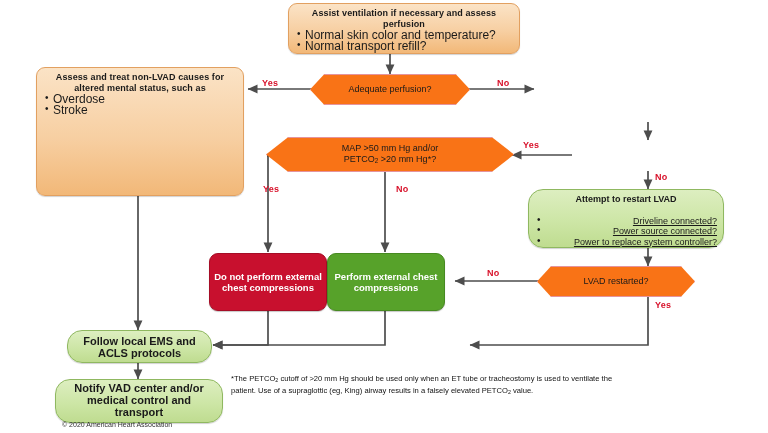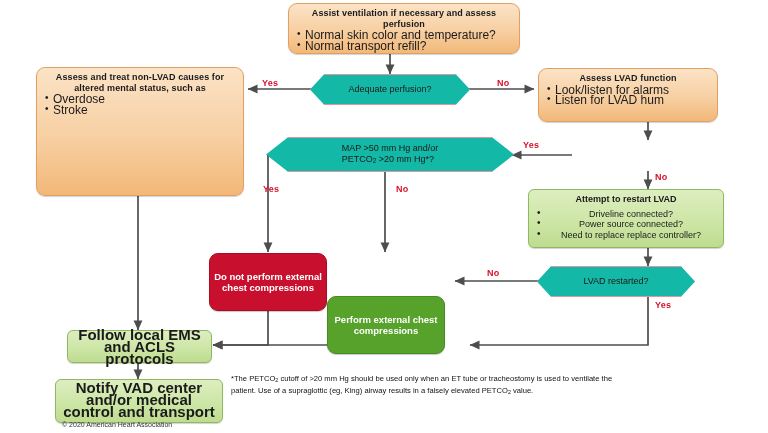--- a/index.html
+++ b/index.html
@@ -144,13 +144,6 @@
     <span>Adequate perfusion?</span>
   </div>
 
-  <div class="node box" style="left:538px;top:68px;width:180px;height:54px;">
-    <div class="title">Assess LVAD function</div>
-    <ul>
-      <li>Look/listen for alarms</li>
-      <li>Listen for LVAD hum</li>
-    </ul>
-  </div>
 
   <div class="node dec" style="left:266px;top:137px;width:248px;height:35px;">
     <span>

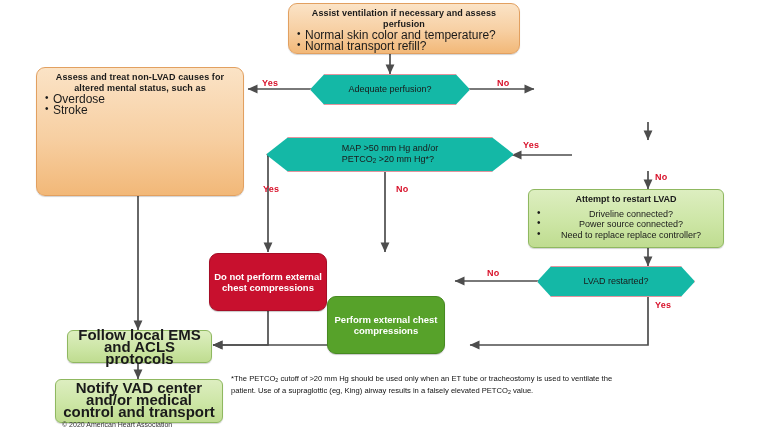--- a/index.html
+++ b/index.html
@@ -52,13 +52,13 @@
 
   
   .dec{
-    background:#14b8a6;
+    background:#f97316;
     border:1px solid #e4949e;
     display:flex;align-items:center;justify-content:center;
     font-size:9px;line-height:11px;
     clip-path:polygon(9% 0%,91% 0%,100% 50%,91% 100%,9% 100%,0% 50%);
     padding:0 10px;
-    text-align:left;
+    text-align:center;
   }
 
   .ynlabel{

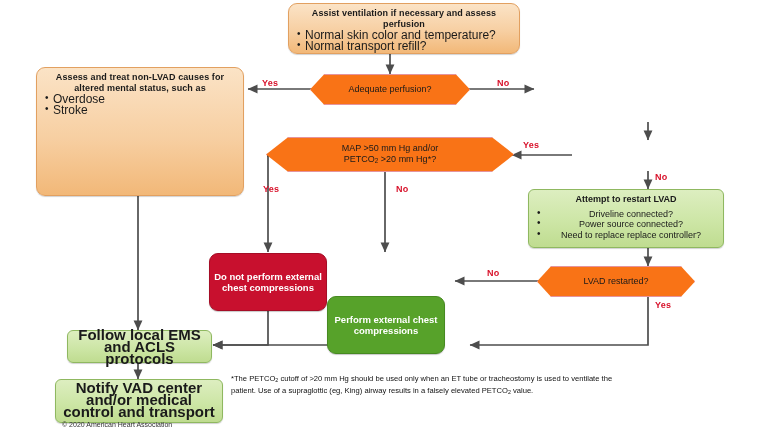--- a/index.html
+++ b/index.html
@@ -28,7 +28,7 @@
 
   
   .boxg{
-    border-radius:6px;
+    border-radius:15px;
     border:1px solid #8fb860;
     background:linear-gradient(180deg,#ddeec0 0%,#cde6a6 55%,#bfdc90 100%);
     box-shadow:0 1px 1px rgba(0,0,0,.18);

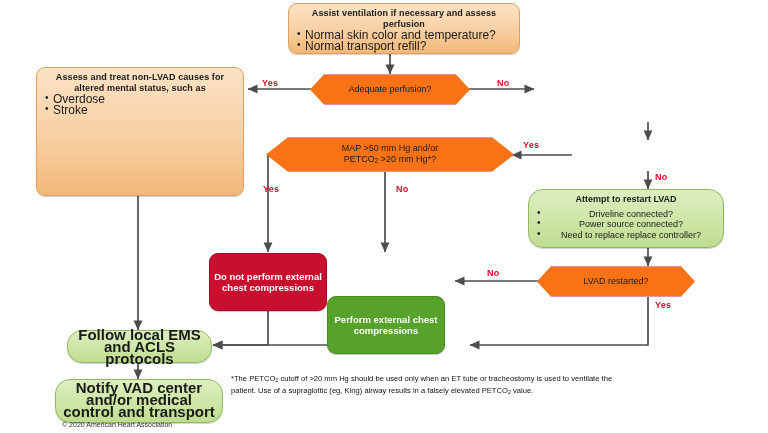--- a/index.html
+++ b/index.html
@@ -35,7 +35,7 @@
     padding:4px 6px;
   }
   .boxg .title{font-weight:bold;font-size:9px;line-height:10.5px;}
-  .boxg ul{margin:4px 0 0 0;padding:0;list-style:none;text-align:center;}
+  .boxg ul{margin:11px 0 0 0;padding:0;list-style:none;text-align:right;text-decoration:underline;}
   .boxg ul li{font-size:9px;line-height:10.5px;padding-left:10px;position:relative;}
   .boxg ul li:before{content:"\2022";position:absolute;left:2px;top:-1px;font-size:10px;}
   .boxg .plain{font-weight:bold;font-size:15px;line-height:12px;}

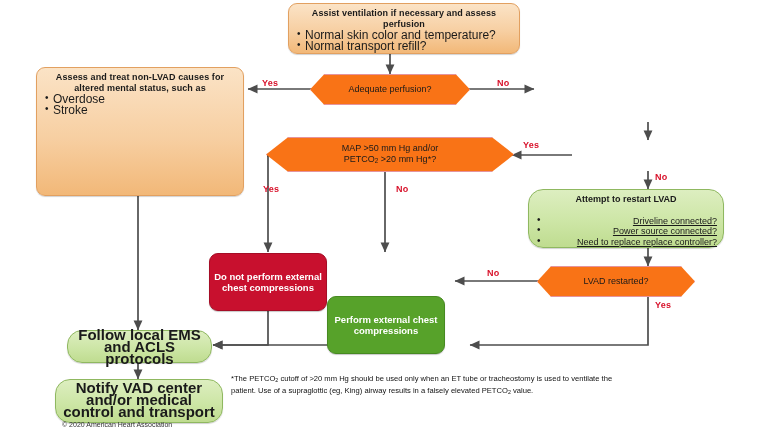--- a/index.html
+++ b/index.html
@@ -158,7 +158,7 @@
     <ul>
       <li>Driveline connected?</li>
       <li>Power source connected?</li>
-      <li>Need to replace replace controller?</li>
+      <li>Power to replace system controller?</li>
     </ul>
   </div>
 

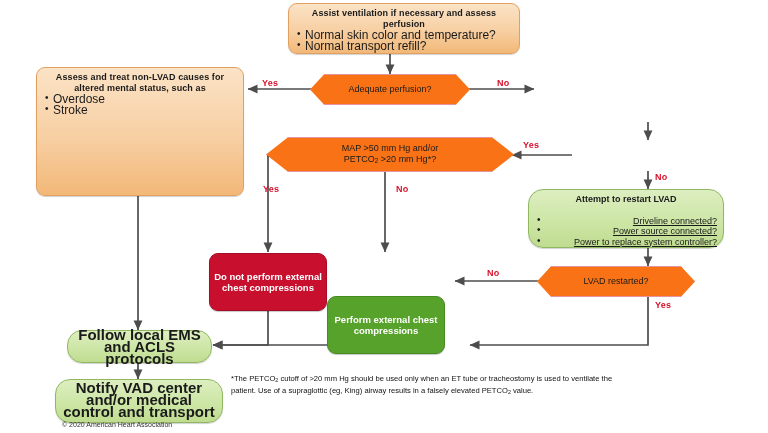--- a/index.html
+++ b/index.html
@@ -166,7 +166,7 @@
     <span>Do not perform external chest compressions</span>
   </div>
 
-  <div class="node solid green" style="left:327px;top:253px;width:118px;height:58px;margin-top:43px;">
+  <div class="node solid green" style="left:327px;top:253px;width:118px;height:58px;">
     <span>Perform external chest compressions</span>
   </div>
 

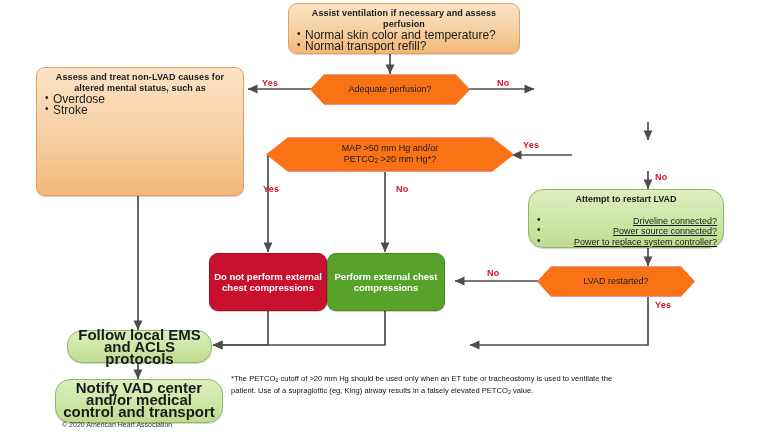--- a/index.html
+++ b/index.html
@@ -38,7 +38,7 @@
   .boxg ul{margin:11px 0 0 0;padding:0;list-style:none;text-align:right;text-decoration:underline;}
   .boxg ul li{font-size:9px;line-height:10.5px;padding-left:10px;position:relative;}
   .boxg ul li:before{content:"\2022";position:absolute;left:2px;top:-1px;font-size:10px;}
-  .boxg .plain{font-weight:bold;font-size:15px;line-height:12px;}
+  .boxg .plain{font-weight:bold;font-size:11px;line-height:12px;}
 
   
   .solid{

